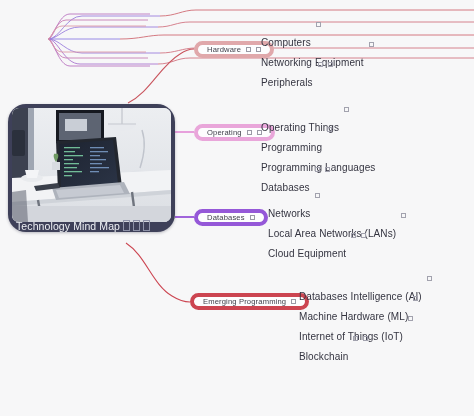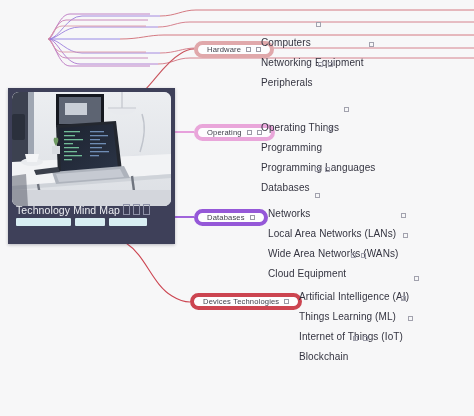--- a/index.html
+++ b/index.html
@@ -34,10 +34,10 @@
   #center-node {
     position: absolute;
     left: 8px;
-    top: 88px;
+    top: 104px;
     width: 167px;
-    height: 156px;
-    border-radius: 0;
+    height: 128px;
+    border-radius: 18px;
     background: #3e4059;
     overflow: hidden;
     box-shadow: 0 1px 3px rgba(40,40,60,.30);

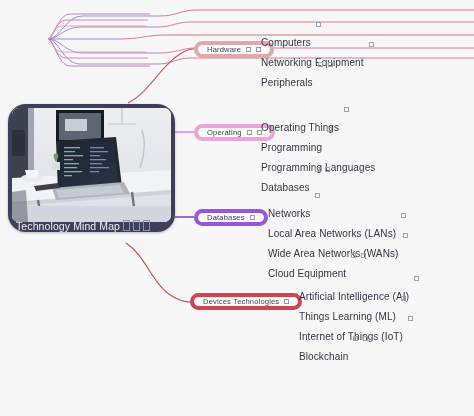--- a/index.html
+++ b/index.html
@@ -346,10 +346,6 @@
       <span class="lbox"></span>
     </div>
     <div class="leaf">
-      <span class="llabel">Wide Area Networks (WANs)</span>
-      <span class="lbox"></span>
-    </div>
-    <div class="leaf">
       <span class="llabel">Cloud Equipment</span>
       <span class="lbox"></span>
       <span class="lbox"></span>

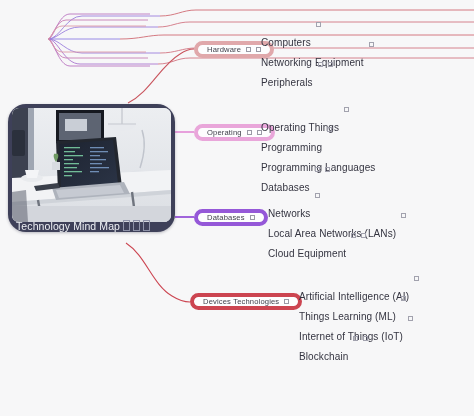--- a/index.html
+++ b/index.html
@@ -297,7 +297,7 @@
   </div>
 
   <div class="branch" id="branch-emerging">
-    <span class="blabel">Devices Technologies</span>
+    <span class="blabel">Emerging Programming</span>
     <span class="bbox"></span>
   </div>
 

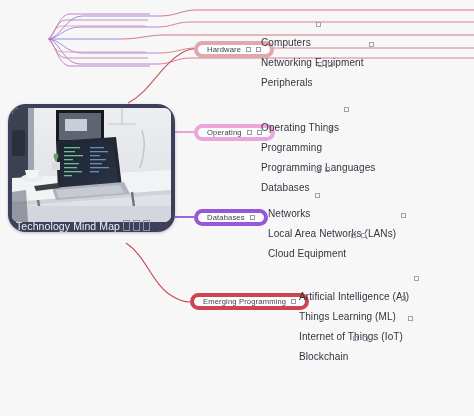--- a/index.html
+++ b/index.html
@@ -354,7 +354,7 @@
 
   <div class="leaf-group" id="leaves-emerging">
     <div class="leaf">
-      <span class="llabel">Artificial Intelligence (AI)</span>
+      <span class="llabel">Databases Intelligence (AI)</span>
       <span class="lbox"></span>
     </div>
     <div class="leaf">

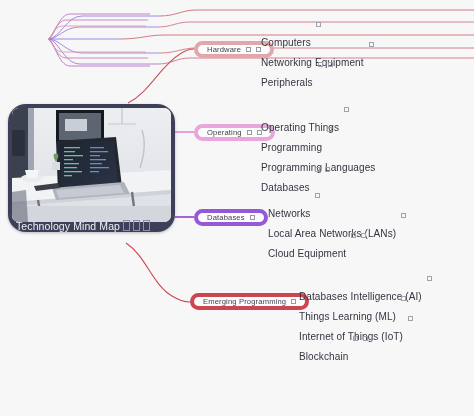--- a/index.html
+++ b/index.html
@@ -358,7 +358,7 @@
       <span class="lbox"></span>
     </div>
     <div class="leaf">
-      <span class="llabel">Things Learning (ML)</span>
+      <span class="llabel">Machine Hardware (ML)</span>
       <span class="lbox"></span>
     </div>
     <div class="leaf">

